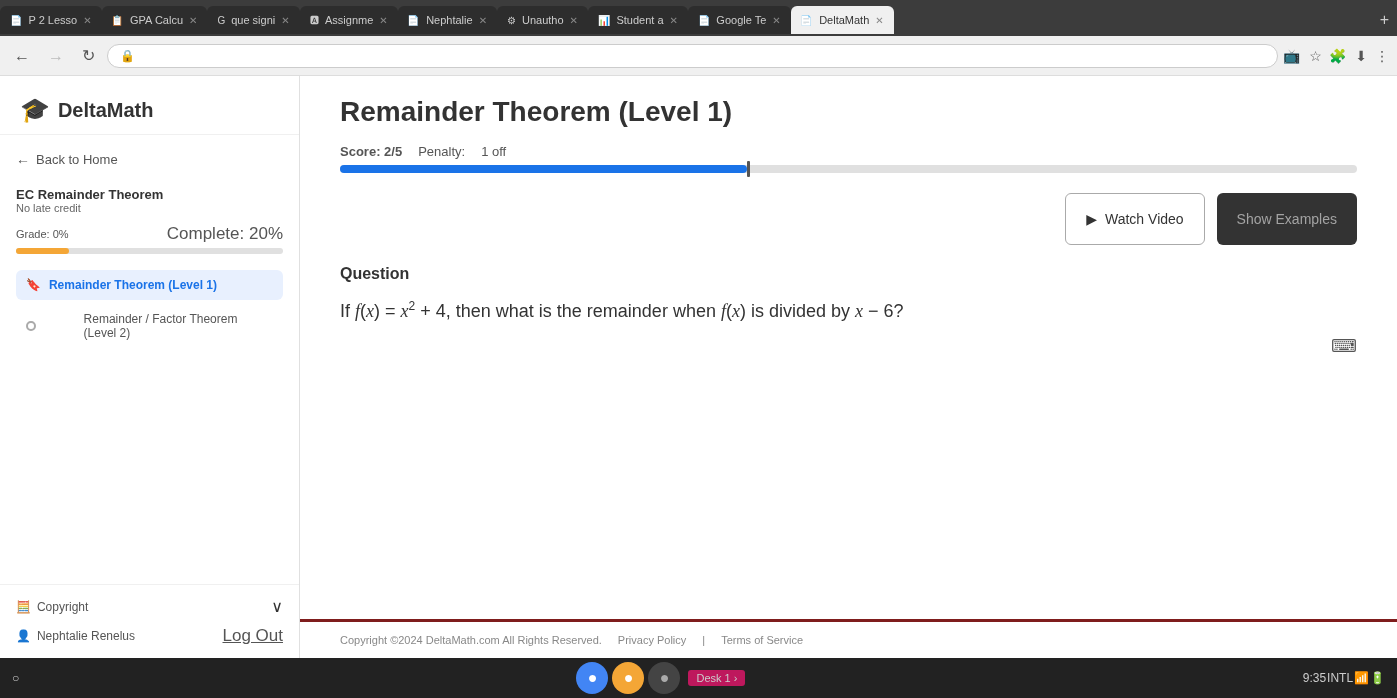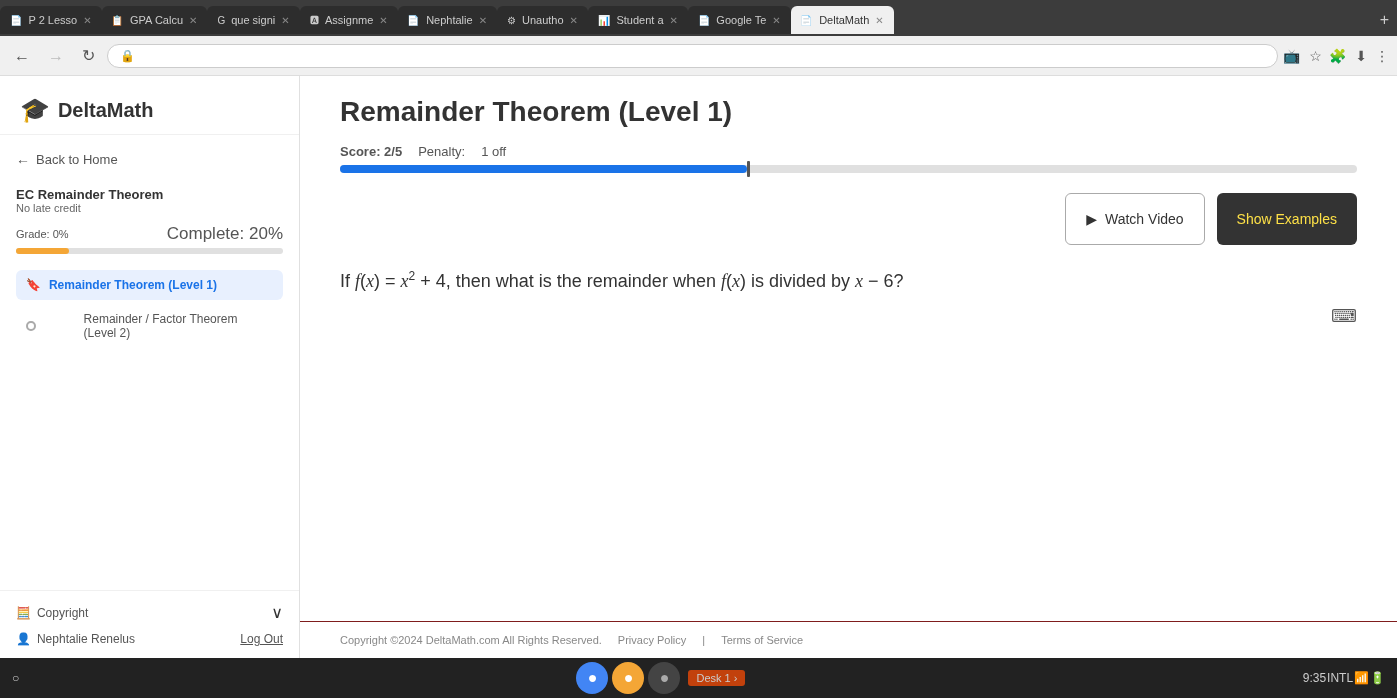--- a/index.html
+++ b/index.html
@@ -72,7 +72,7 @@
 
     .action-buttons { display: flex; justify-content: flex-end; gap: 12px; margin-bottom: 20px; }
     .watch-video-btn { display: flex; align-items: center; gap: 8px; padding: 10px 20px; border: 1px solid #aaa; background: white; border-radius: 6px; font-size: 14px; cursor: pointer; color: #333; }
-    .show-examples-btn { padding: 18px 20px; background: #333; color: #fde047; border: none; border-radius: 6px; font-size: 14px; cursor: pointer; }
+    .show-examples-btn { padding: 18px 20px; background: #333; color: #a3a3a3; border: none; border-radius: 6px; font-size: 14px; cursor: pointer; }
 
     .question-section { margin-bottom: 24px; }
     .question-label { font-size: 16px; font-weight: bold; color: #333; margin-bottom: 12px; }

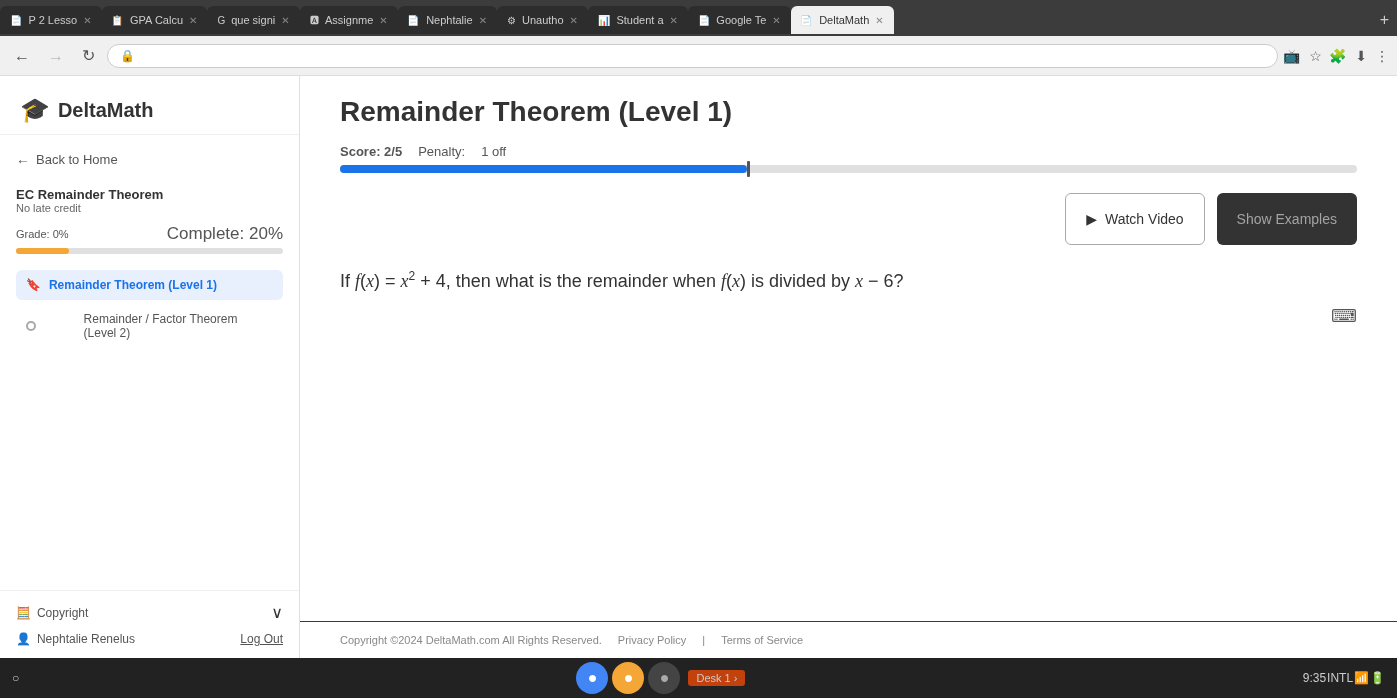--- a/index.html
+++ b/index.html
@@ -259,6 +259,7 @@
         </div>
 
         <div class="question-section">
+          <div class="question-label">Question</div>
           <div class="question-text math-expr">
             If <span class="math">f</span>(<span class="math">x</span>) = <span class="math">x</span><sup>2</sup> + 4, then what is the remainder when <span class="math">f</span>(<span class="math">x</span>) is divided by <span class="math">x</span> − 6?
           </div>

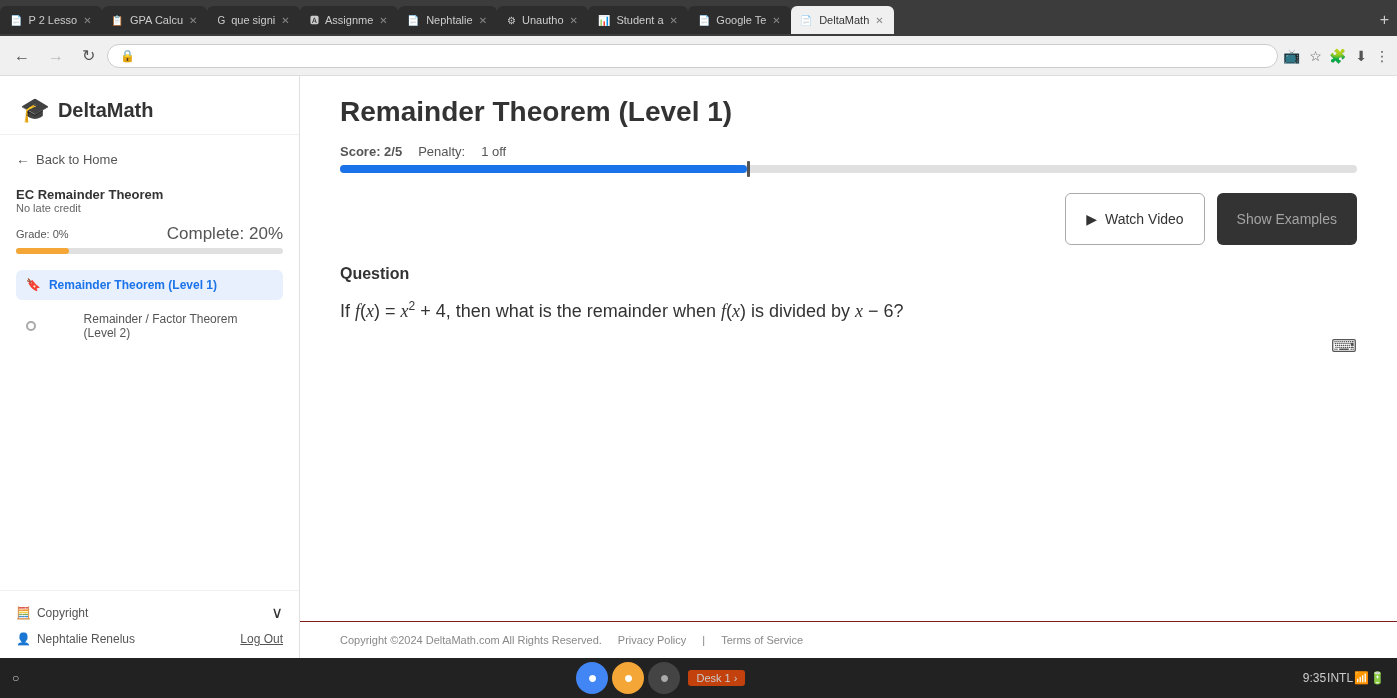--- a/index.html
+++ b/index.html
@@ -55,7 +55,7 @@
     .footer-row { display: flex; align-items: center; justify-content: space-between; }
     .calc-btn { display: flex; align-items: center; gap: 6px; font-size: 12px; color: #555; cursor: pointer; }
     .user-row { display: flex; align-items: center; gap: 6px; font-size: 12px; color: #555; }
-    .log-out-btn { font-size: 12px; color: #555; cursor: pointer; text-decoration: underline; }
+    .log-out-btn { font-size: 17px; color: #555; cursor: pointer; text-decoration: underline; }
 
     
     .main-content { flex: 1; padding: 20px 40px; overflow-y: auto; }

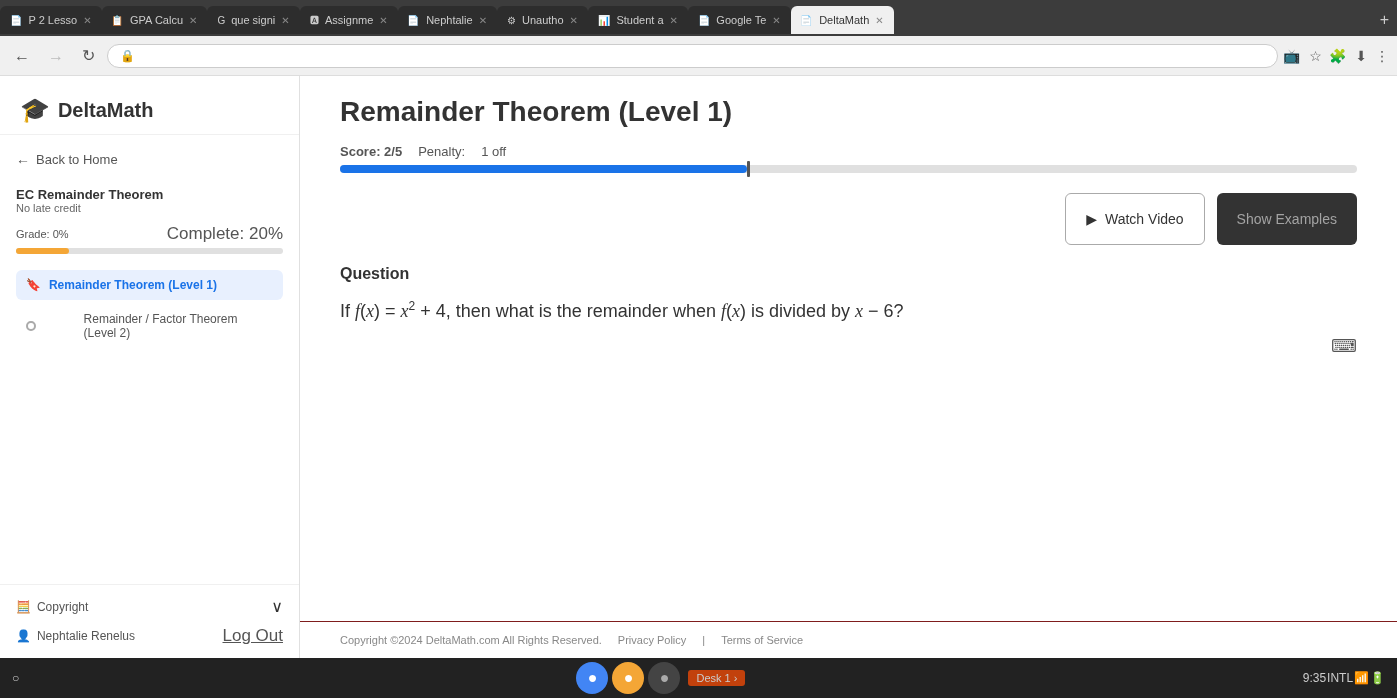--- a/index.html
+++ b/index.html
@@ -88,7 +88,7 @@
 
     .keyboard-icon { float: right; font-size: 18px; color: #555; cursor: pointer; }
 
-    .footer-bar { padding: 12px 40px; font-size: 11px; color: #888; border-top: 1px solid #7f1d1d; display: flex; gap: 16px; }
+    .footer-bar { padding: 12px 40px; font-size: 11px; color: #888; border-top: 3px solid #7f1d1d; display: flex; gap: 16px; }
     .footer-link { color: #888; cursor: pointer; }
 
     

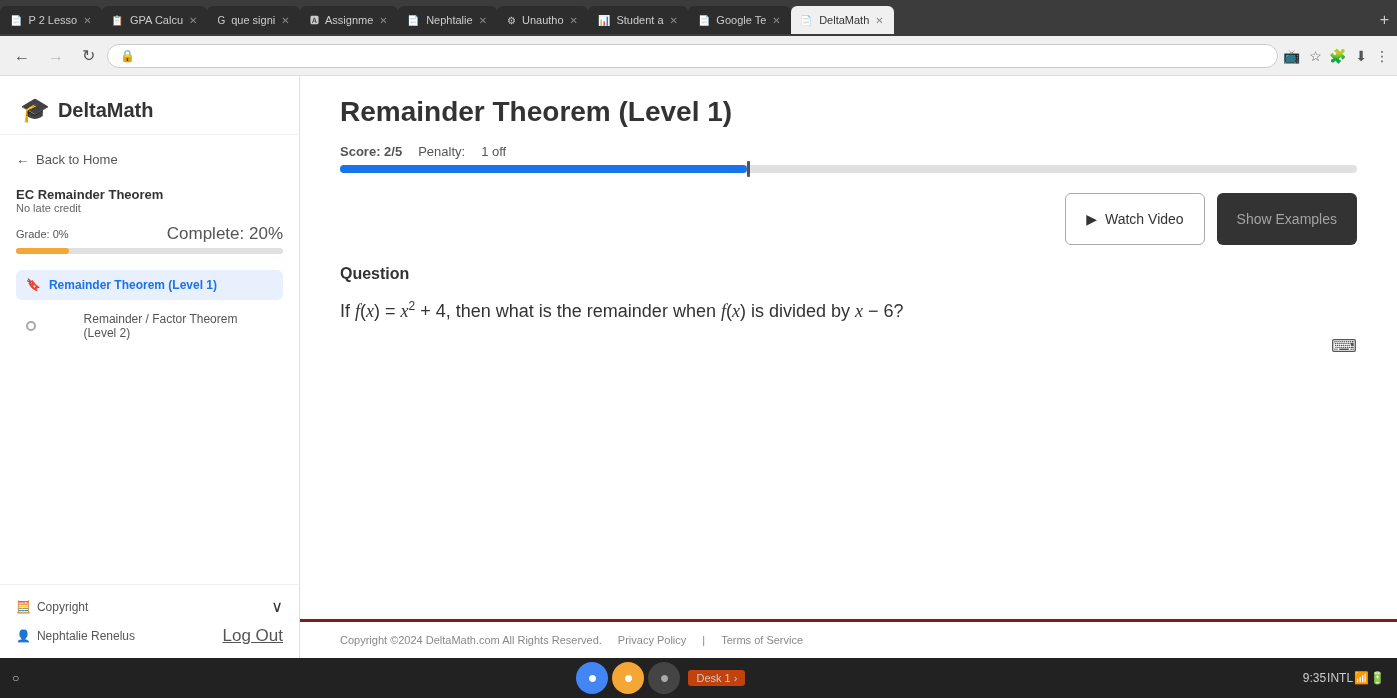--- a/index.html
+++ b/index.html
@@ -101,7 +101,7 @@
     .taskbar-right { display: flex; align-items: center; gap: 1px; color: #ccc; font-size: 12px; }
     .taskbar-apps { display: flex; gap: 4px; }
     .app-icon { width: 32px; height: 32px; border-radius: 50%; display: flex; align-items: center; justify-content: center; font-size: 16px; cursor: pointer; }
-    .desk-label { background: #c2410c; padding: 2px 8px; border-radius: 3px; color: #ccc; font-size: 11px; cursor: pointer; }
+    .desk-label { background: #be185d; padding: 2px 8px; border-radius: 3px; color: #ccc; font-size: 11px; cursor: pointer; }
 
     sup { font-size: 12px; vertical-align: super; }
   </style>

